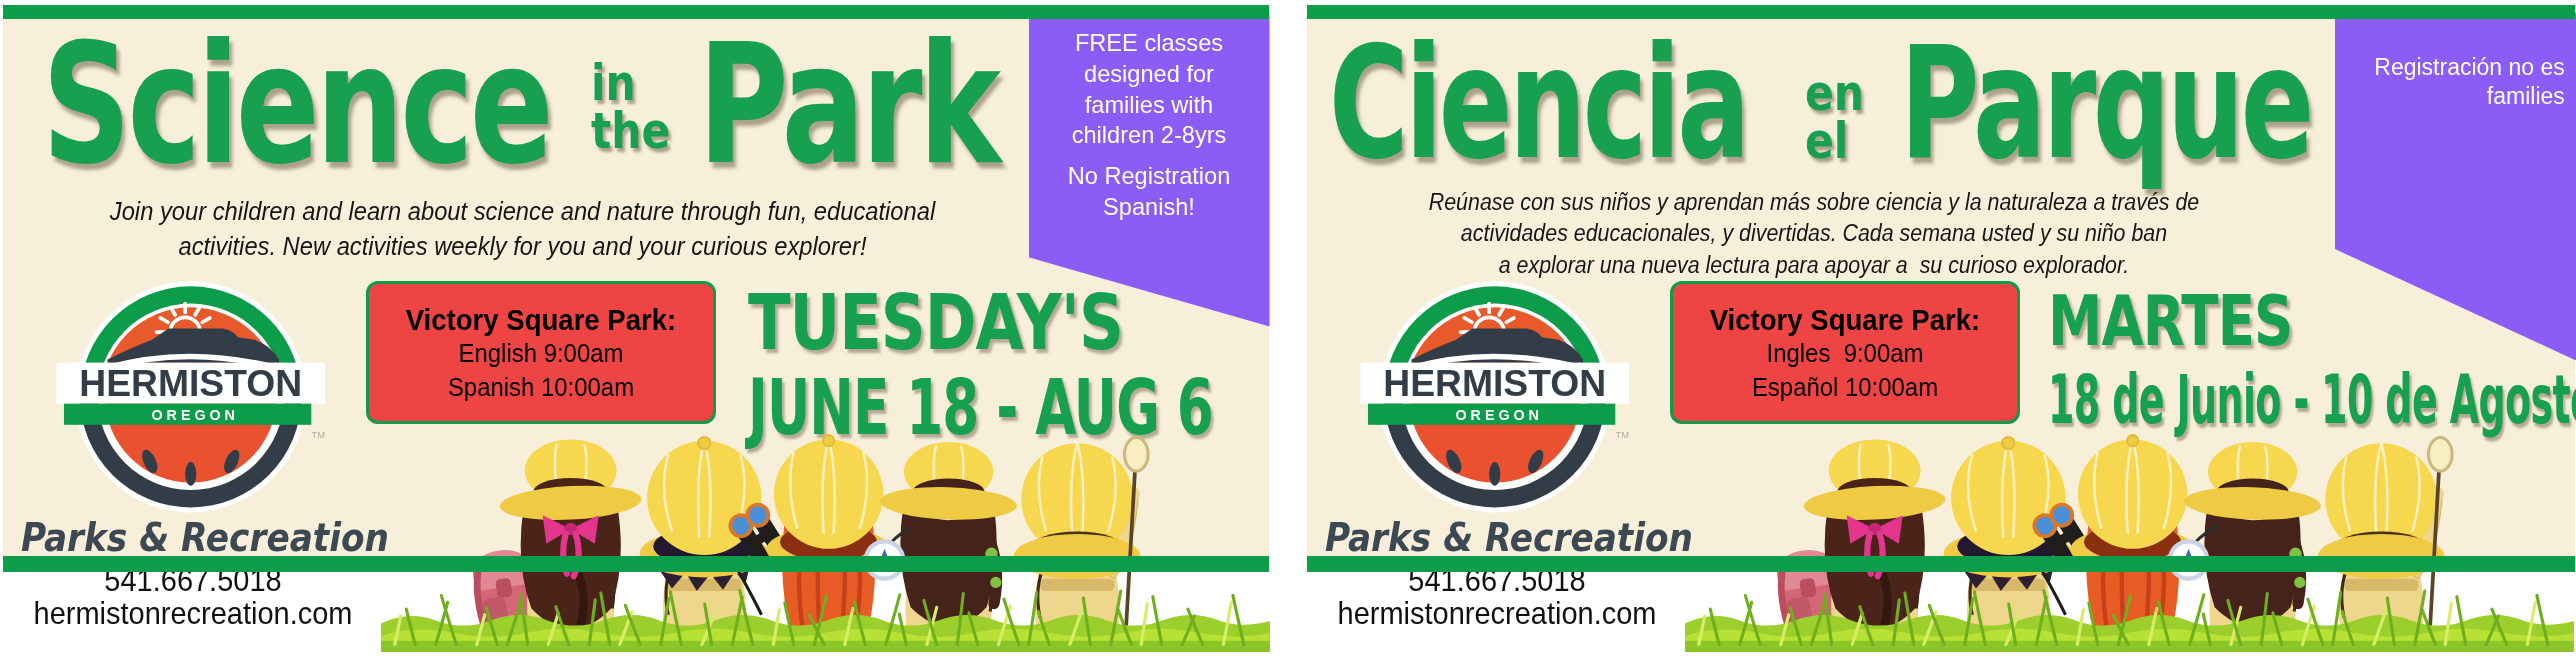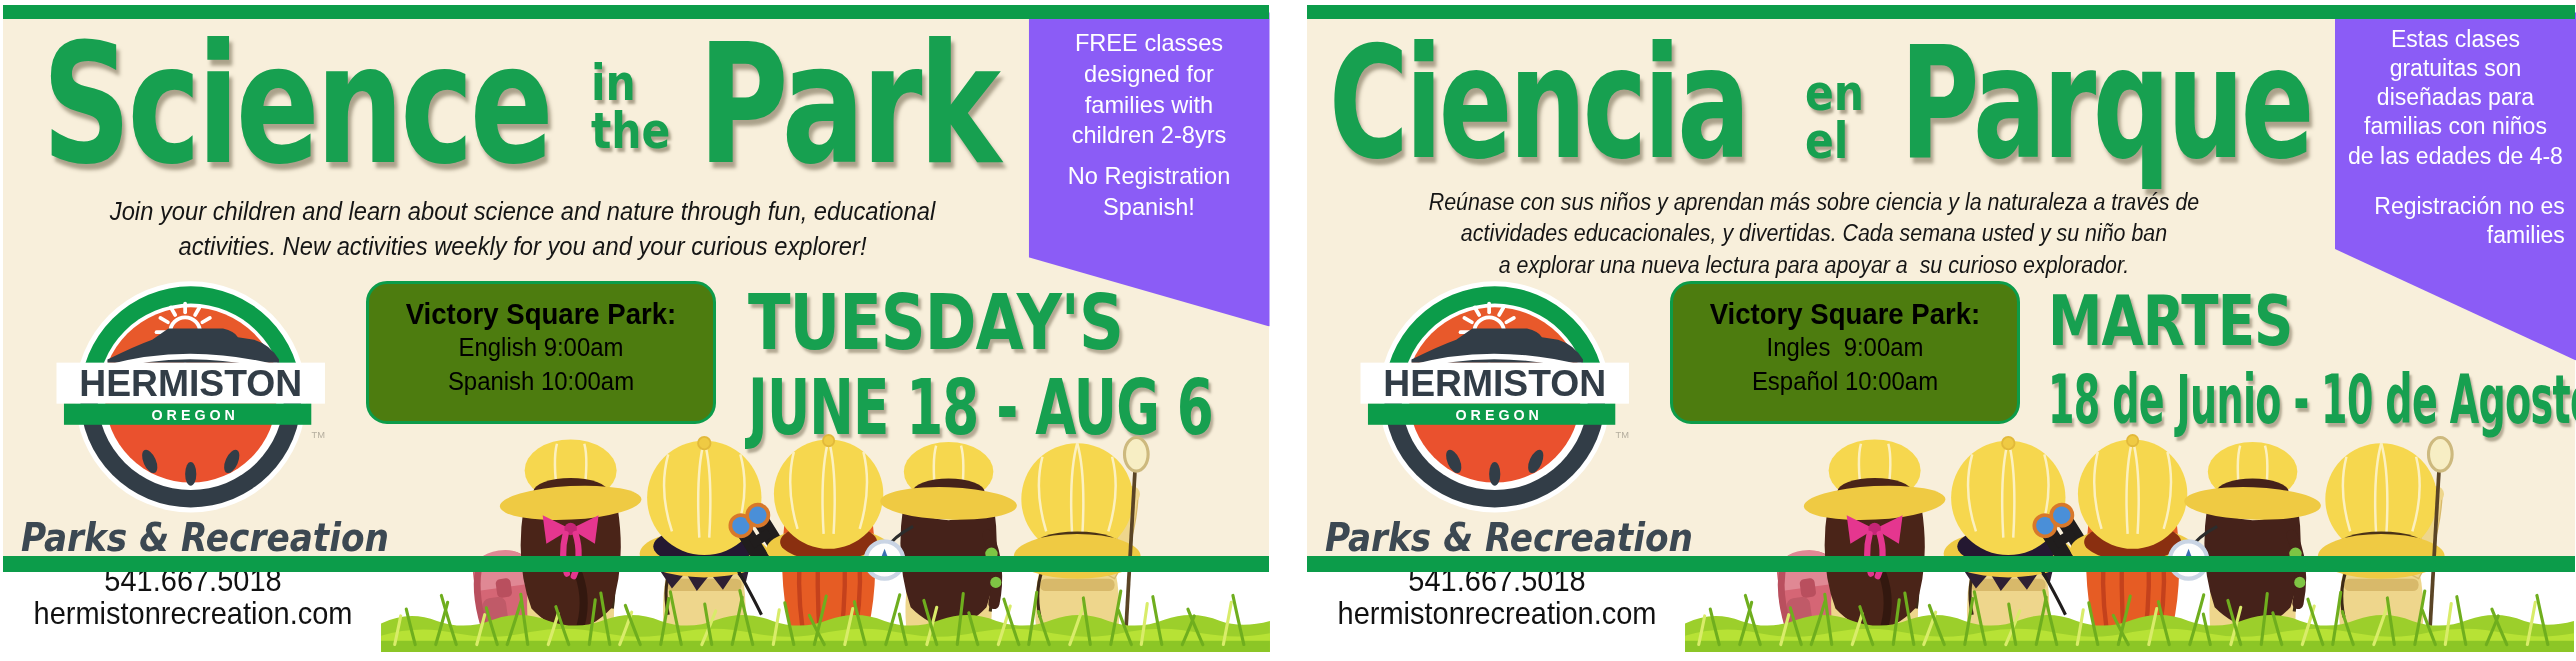--- a/index.html
+++ b/index.html
@@ -325,13 +325,6 @@
   </div>
 
   <div class="ribbon">
-    <div class="b1">
-      <span>Estas clases</span>
-      <span>gratuitas son</span>
-      <span>diseñadas para</span>
-      <span>familias con niños</span>
-      <span>de las edades de 4-8</span>
-    </div>
     <div class="b2">
       <span>Registración no es</span>
       <span>families</span>

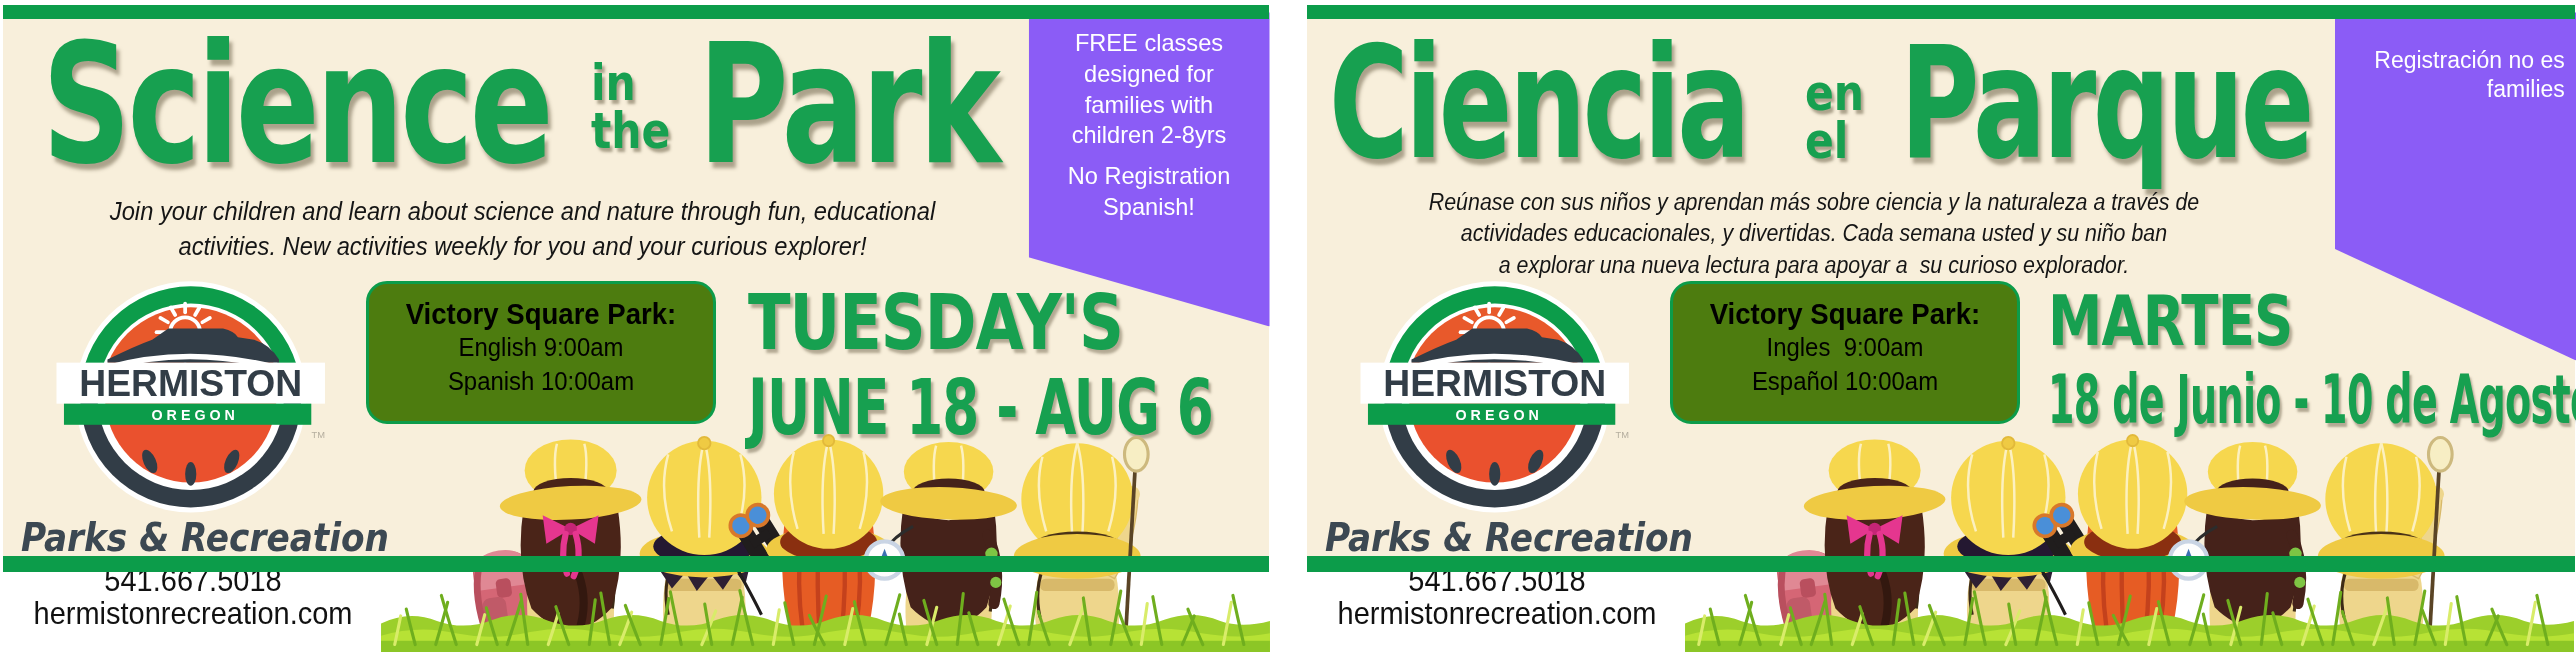--- a/index.html
+++ b/index.html
@@ -38,7 +38,7 @@
   .es .ribbon{right:0;height:348px;clip-path:polygon(0 0,100% 0,100% 100%,0 68%);padding-top:12.4px;font-size:23px;line-height:1.27}
   .ribbon span{display:block}
   .ribbon .b2{margin-top:10px}
-  .es .ribbon .b2{margin-top:21px;text-align:right;padding-right:5px}
+  .es .ribbon .b2{margin-top:28px;text-align:right;padding-right:5px}
 
   .parkbox{position:absolute;left:366px;top:281px;width:350px;height:143px;background:#4d7c0f;
     border:3.1px solid #0c9c4a;border-radius:21px;text-align:center;padding-top:14px;z-index:2}

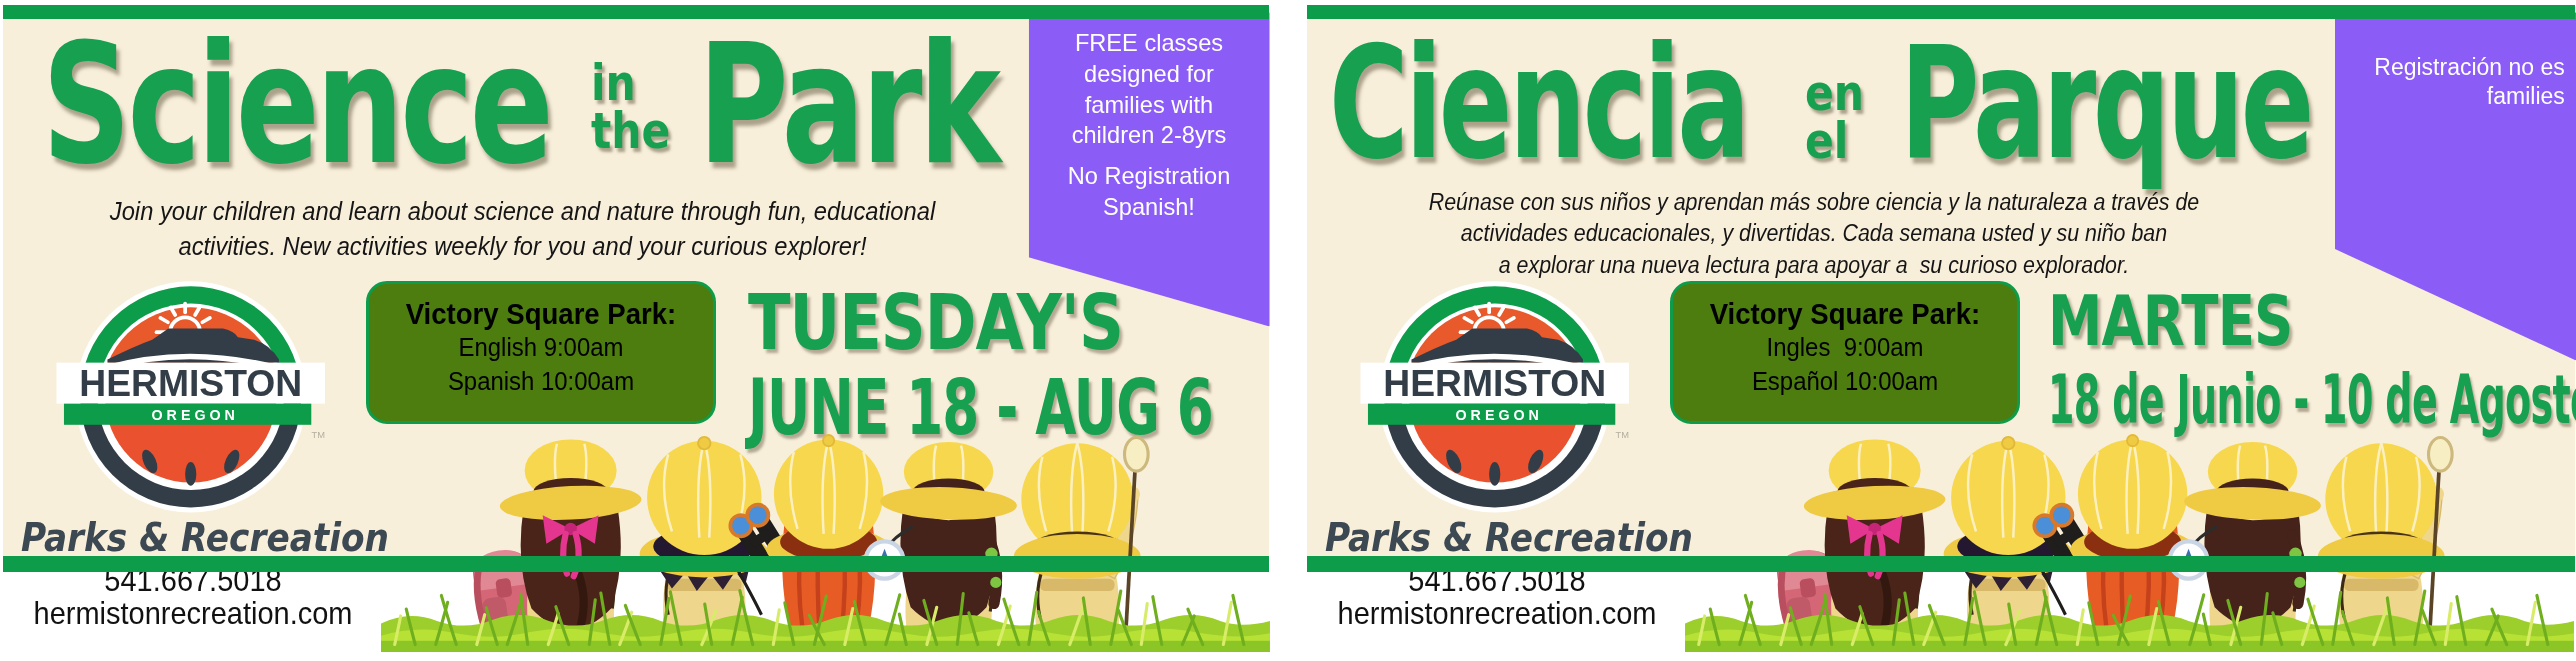--- a/index.html
+++ b/index.html
@@ -40,8 +40,8 @@
   .ribbon .b2{margin-top:10px}
   .es .ribbon .b2{margin-top:28px;text-align:right;padding-right:5px}
 
-  .parkbox{position:absolute;left:366px;top:281px;width:350px;height:143px;background:#4d7c0f;
-    border:3.1px solid #0c9c4a;border-radius:21px;text-align:center;padding-top:14px;z-index:2}
+  .parkbox{position:absolute;left:366px;top:281px;width:350px;height:143px;background:#ef4444;
+    border:3.1px solid #0c9c4a;border-radius:12px;text-align:center;padding-top:20px;z-index:2}
   .pb-title{font-weight:bold;font-size:29px;line-height:1.15;color:#000;transform:scaleX(.95)}
   .pb-line{font-size:26px;line-height:1.3;color:#000;transform:scaleX(.92);white-space:pre-wrap}
 

